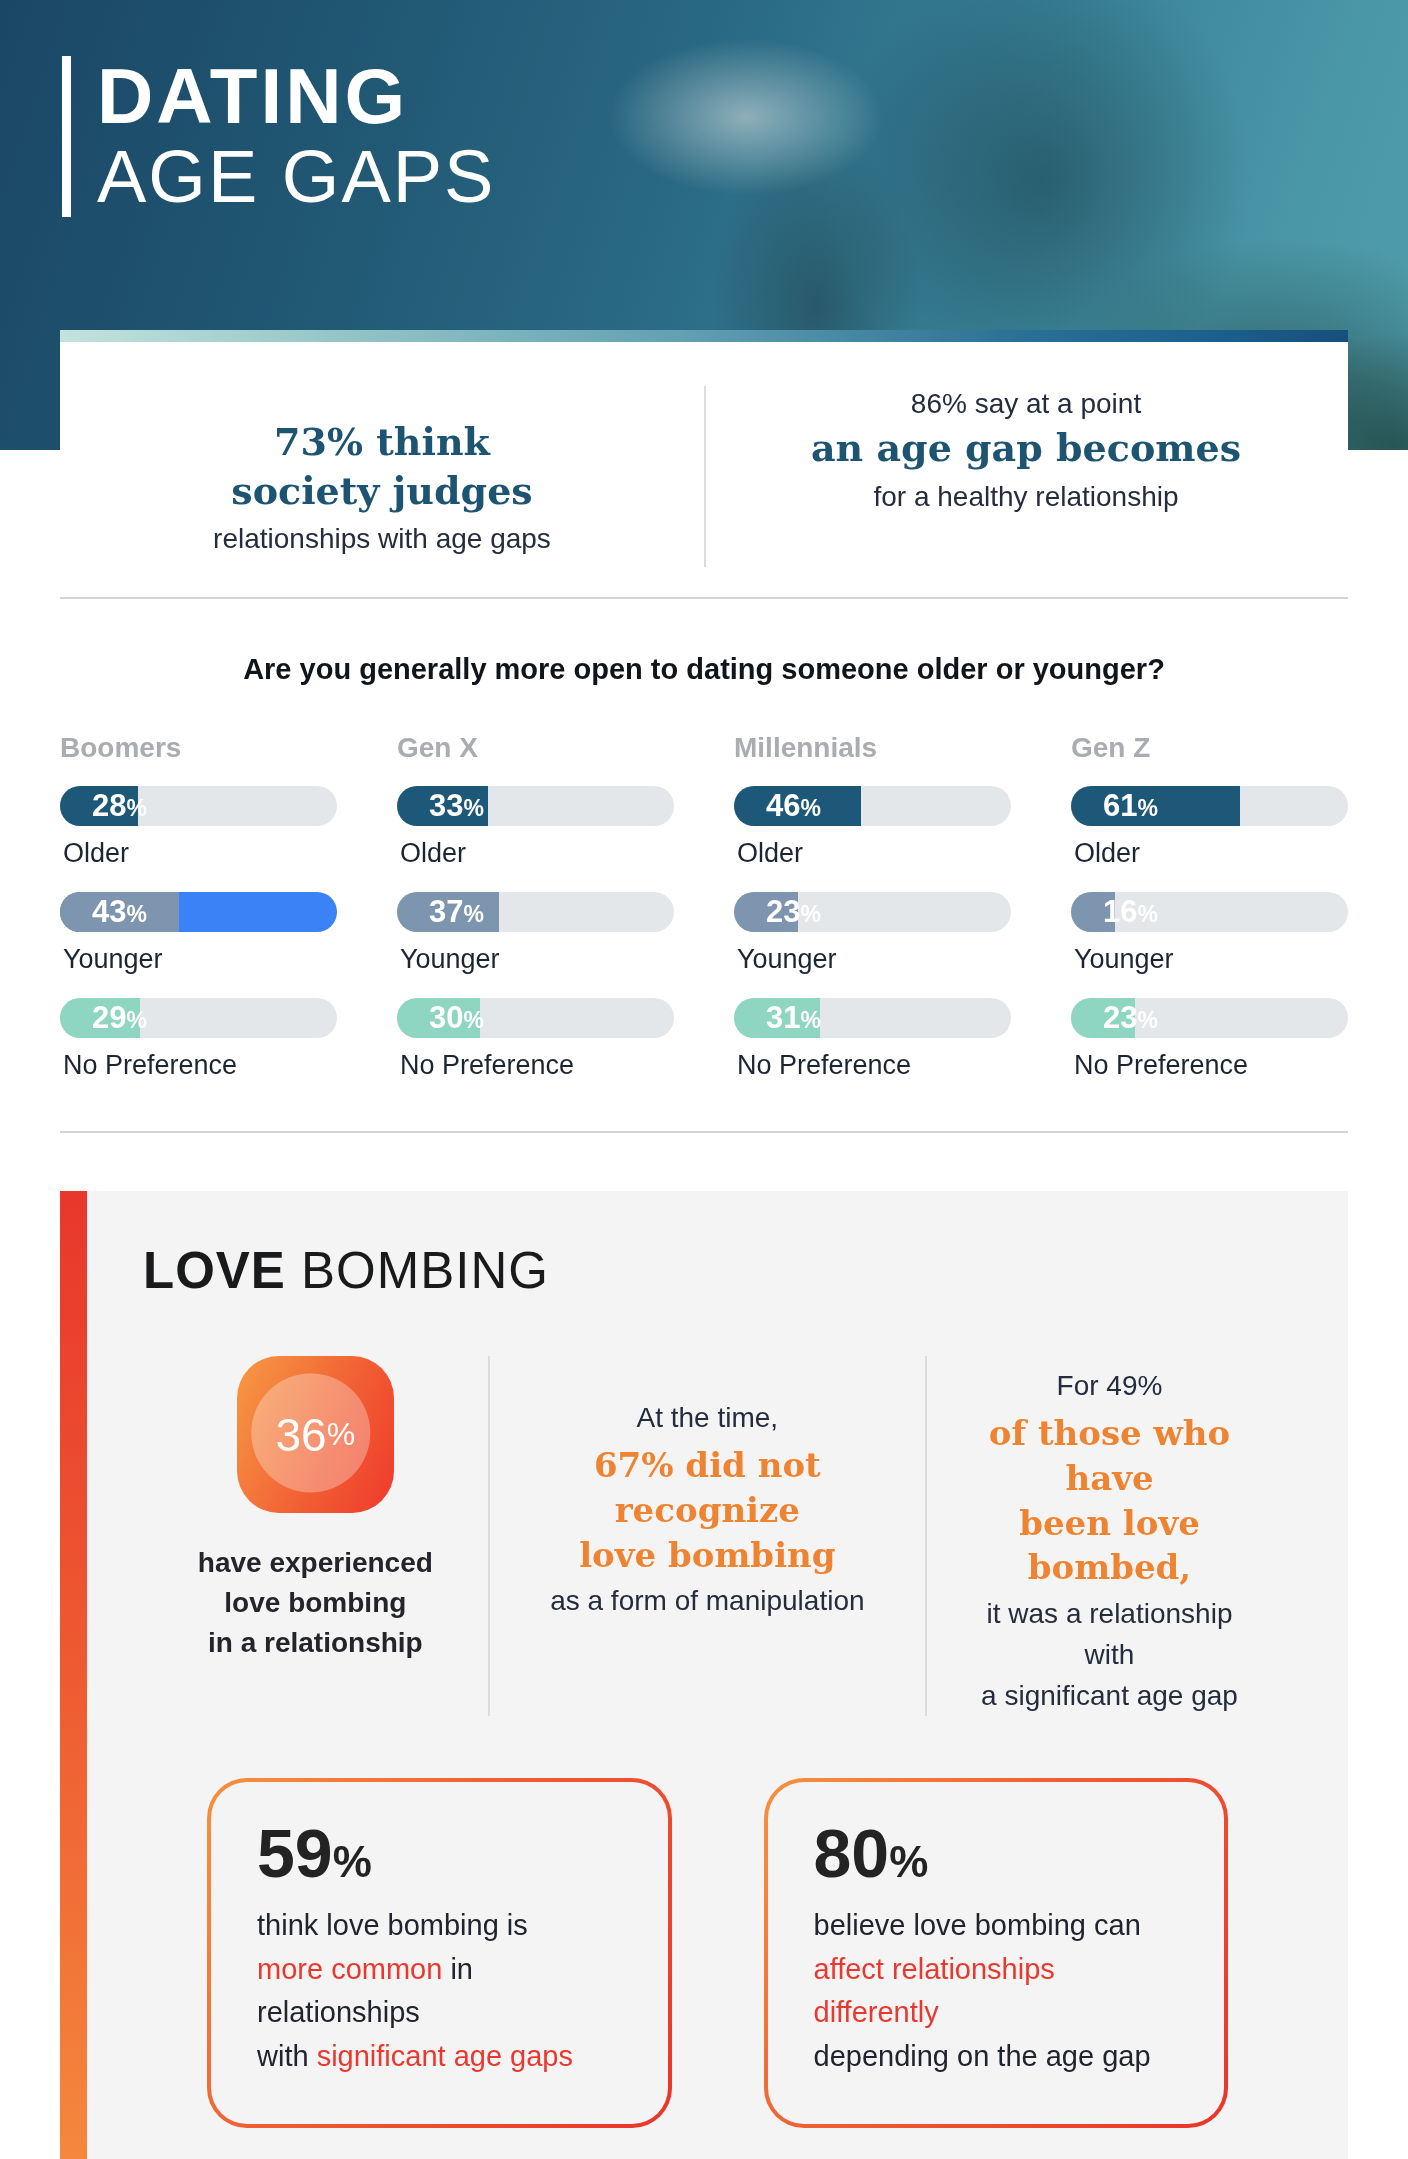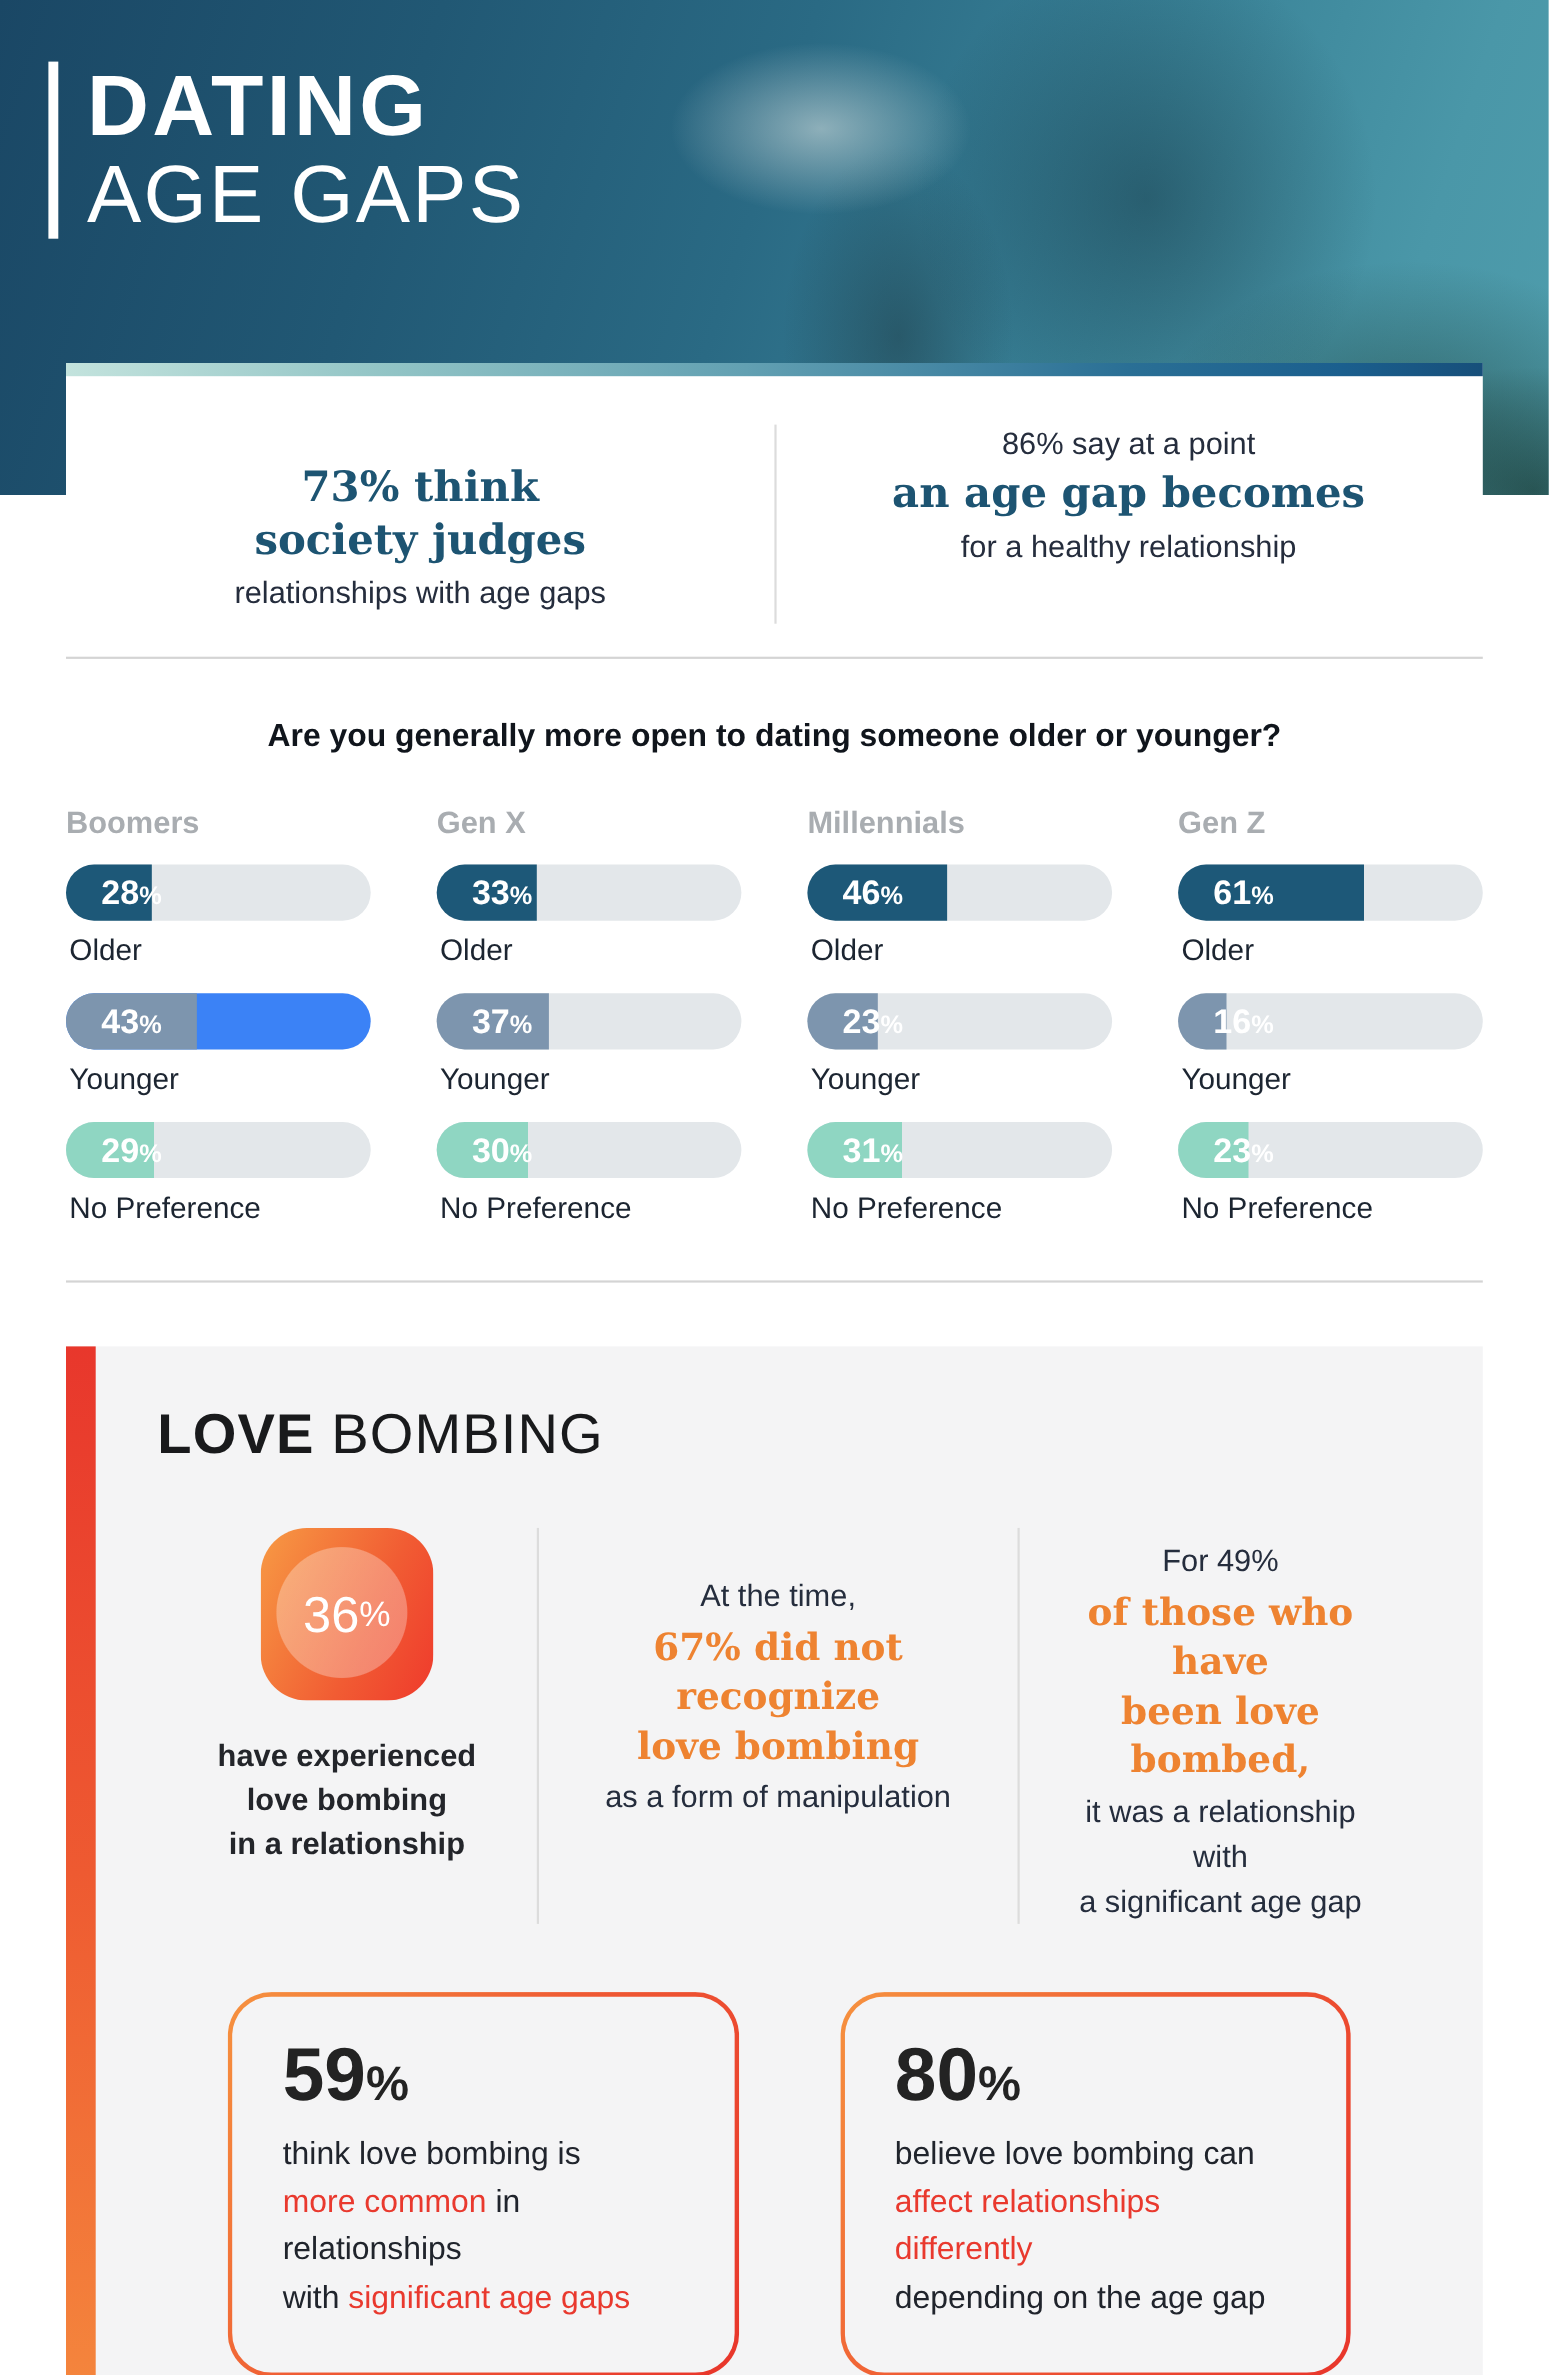--- a/index.html
+++ b/index.html
@@ -20,7 +20,7 @@
       radial-gradient(ellipse 260px 160px at 99% 99%, rgba(16,40,30,0.55), rgba(16,40,30,0) 70%),
       linear-gradient(108deg, #1a4765 0%, #215874 26%, #2a6a84 48%, #3a8398 70%, #4a97a8 88%, #4f9dac 100%);
   }
-  .title-block { position:absolute; left:44px; top:56px; display:flex; align-items:stretch; }
+  .title-block { position:absolute; left:62px; top:56px; display:flex; align-items:stretch; }
   .title-bar { width:9px; background:#ffffff; margin-right:26px; }
   .title-l1 { font-size:78px; font-weight:bold; color:#ffffff; line-height:1.04; letter-spacing:3px; }
   .title-l2 { font-size:74px; font-weight:normal; color:#ffffff; line-height:1.08; letter-spacing:2px; }

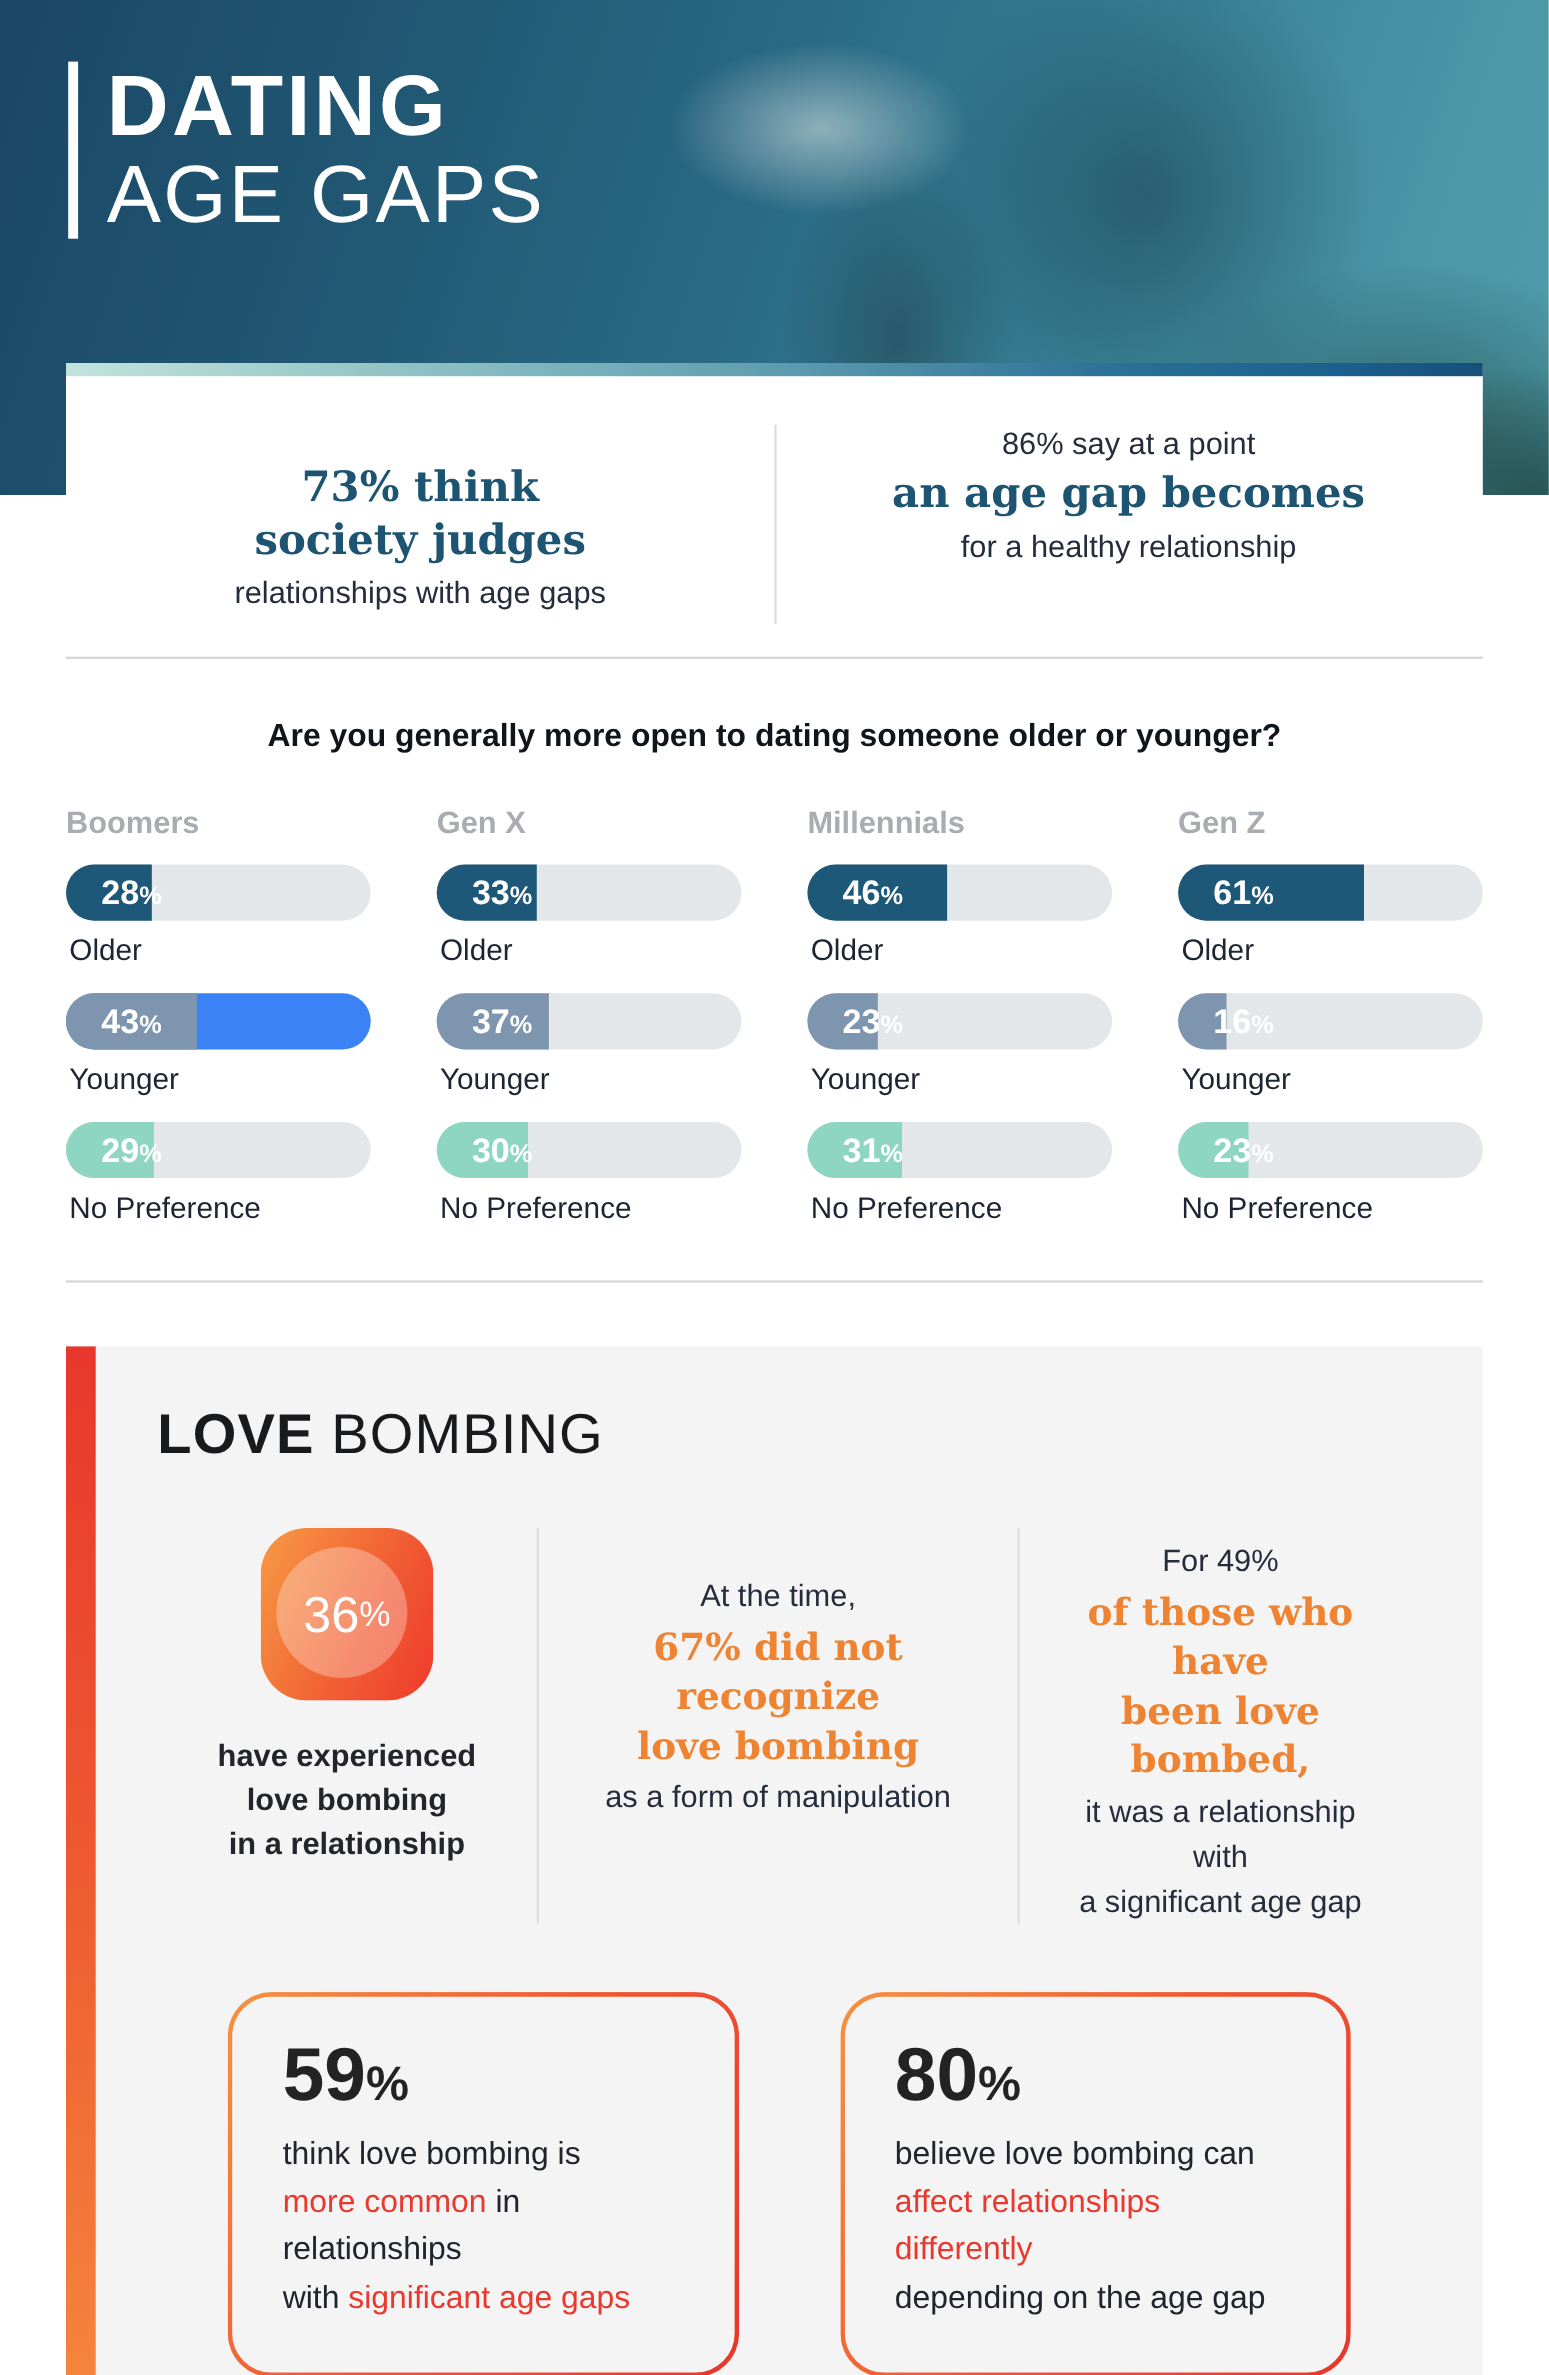--- a/index.html
+++ b/index.html
@@ -46,7 +46,7 @@
   .chart { display:grid; grid-template-columns:repeat(4,1fr); column-gap:60px; }
   .gen-name { font-size:28px; font-weight:bold; color:#a9adb1; margin-bottom:22px; }
   .bar-block { margin-bottom:23px; }
-  .track { position:relative; height:51px; background:#e3e7ea; border-radius:29px; }
+  .track { position:relative; height:40px; background:#e3e7ea; border-radius:29px; }
   .fill { height:100%; border-radius:29px 0 0 29px; }
   .pct { position:absolute; left:32px; top:50%; transform:translateY(-50%);
          color:#ffffff; font-weight:bold; font-size:31px; white-space:nowrap; }

